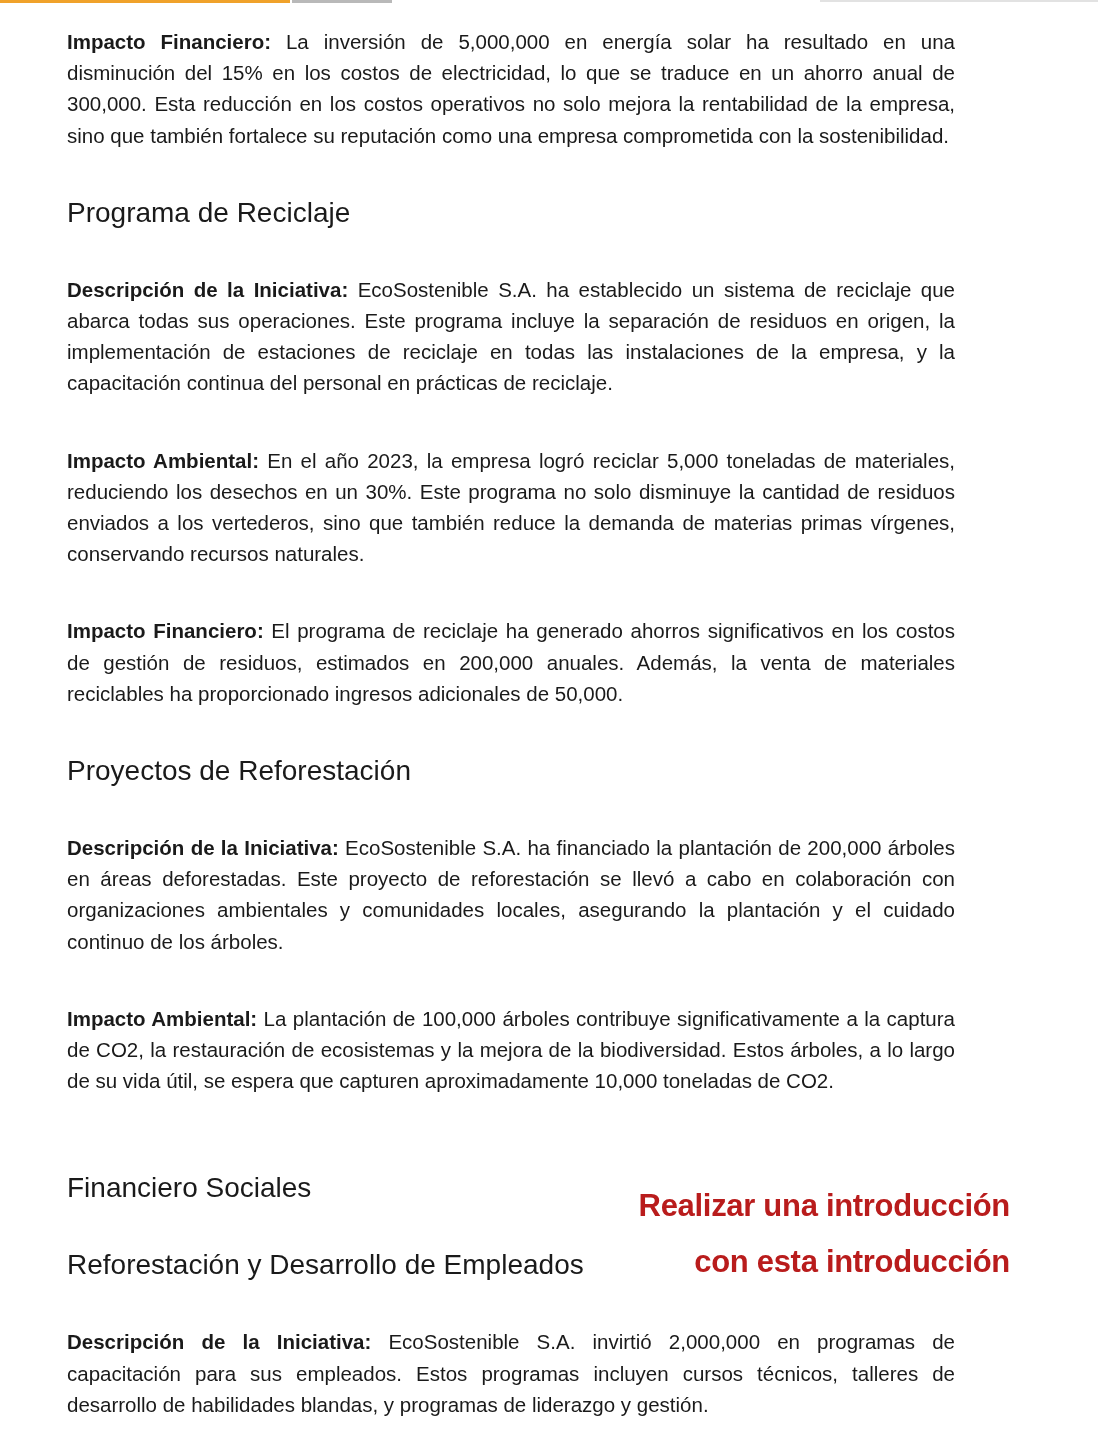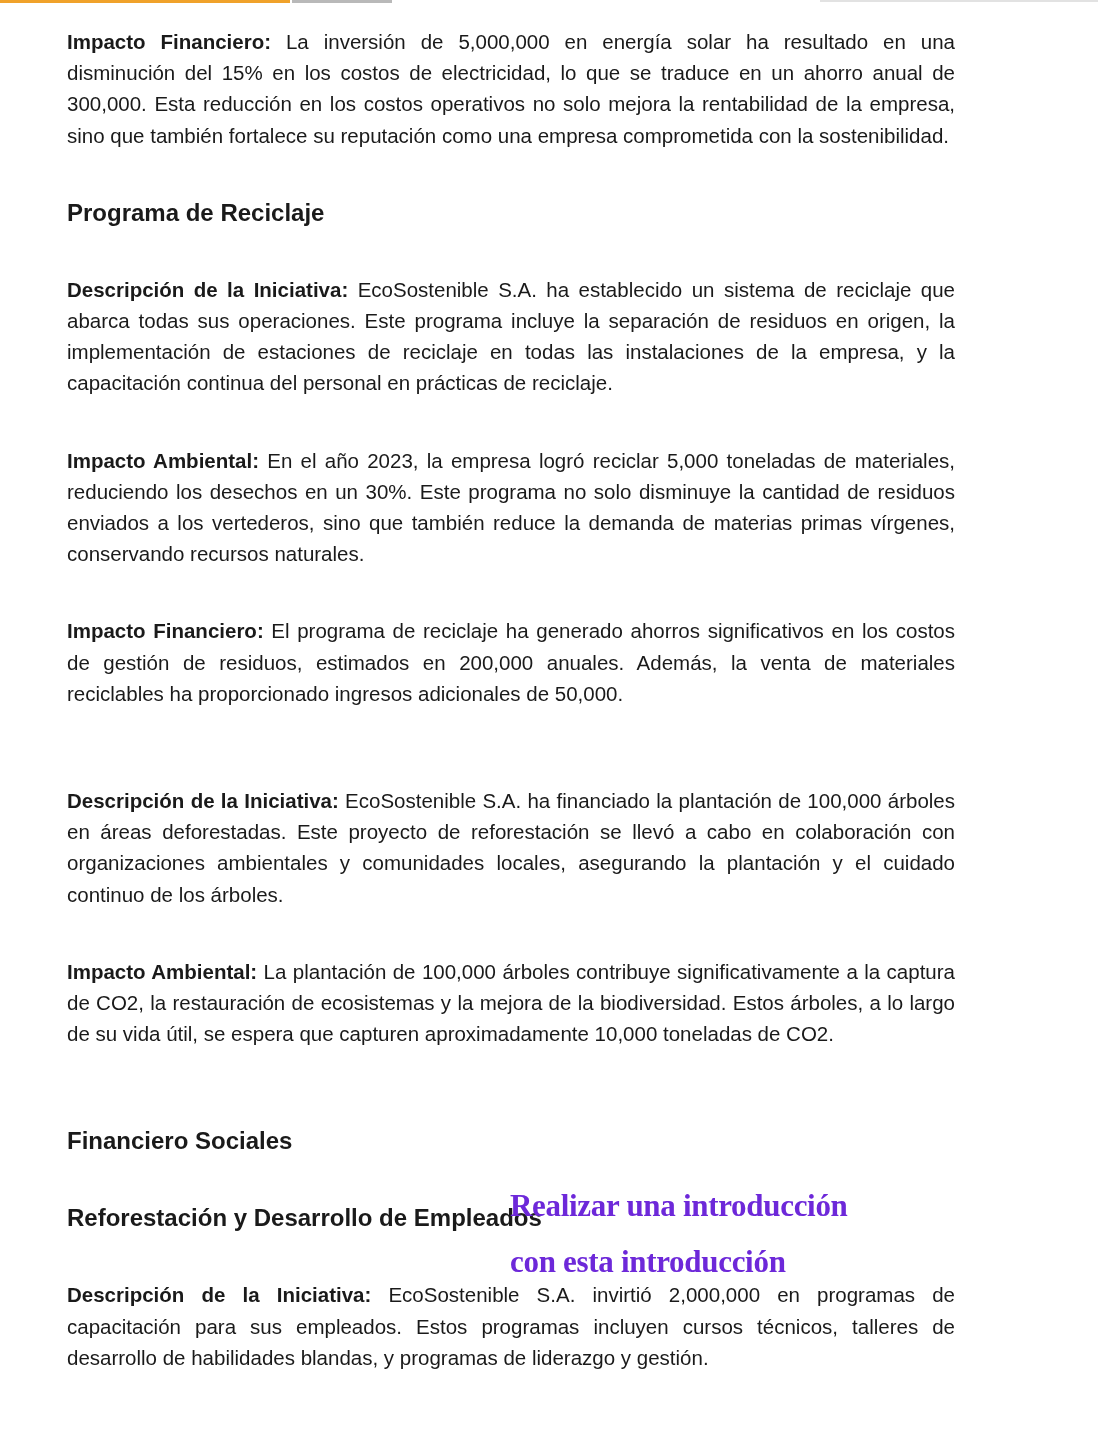--- a/index.html
+++ b/index.html
@@ -14,7 +14,7 @@
   .doc { position: absolute; left: 59px; top: 18px; width: 904px; }
   p { margin: 8px; font-size: 20.5px; line-height: 31.2px; text-align: justify; text-align-last: left; }
   p b { font-weight: bold; }
-  .heading { font-weight: bold; font-size: 24px; line-height: 31px; }
+  .heading { font-weight: normal; font-size: 28px; line-height: 31px; }
   .gap { height: 30px; }
   .overlay {
     position: absolute; left: 510px; width: 500px; text-align: left;

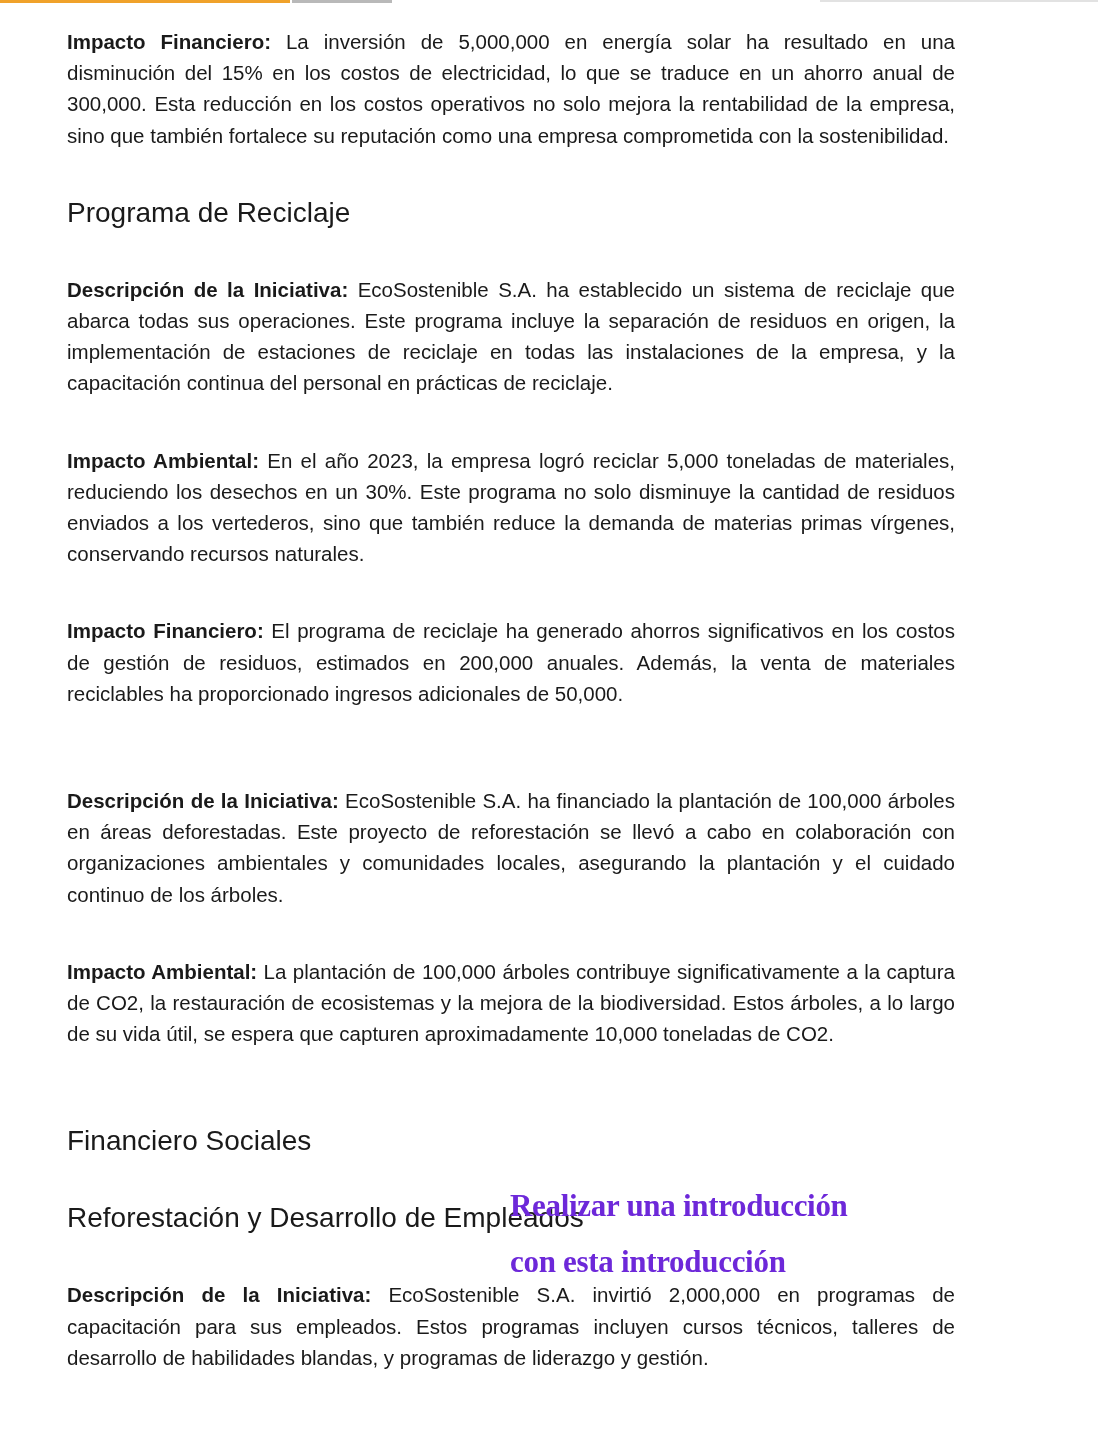--- a/index.html
+++ b/index.html
@@ -42,6 +42,7 @@
   <div class="gap"></div>
   <p><b>Impacto Financiero:</b><span> El programa de reciclaje ha generado ahorros significativos en los costos de gestión de residuos, estimados en 200,000 anuales. Además, la venta de materiales reciclables ha proporcionado ingresos adicionales de 50,000.</span></p>
   <div class="gap"></div>
+  <p class="heading">Proyectos de Reforestación</p>
   <div class="gap"></div>
   <p><b>Descripción de la Iniciativa:</b><span> EcoSostenible S.A. ha financiado la plantación de 100,000 árboles en áreas deforestadas. Este proyecto de reforestación se llevó a cabo en colaboración con organizaciones ambientales y comunidades locales, asegurando la plantación y el cuidado continuo de los árboles.</span></p>
   <div class="gap"></div>

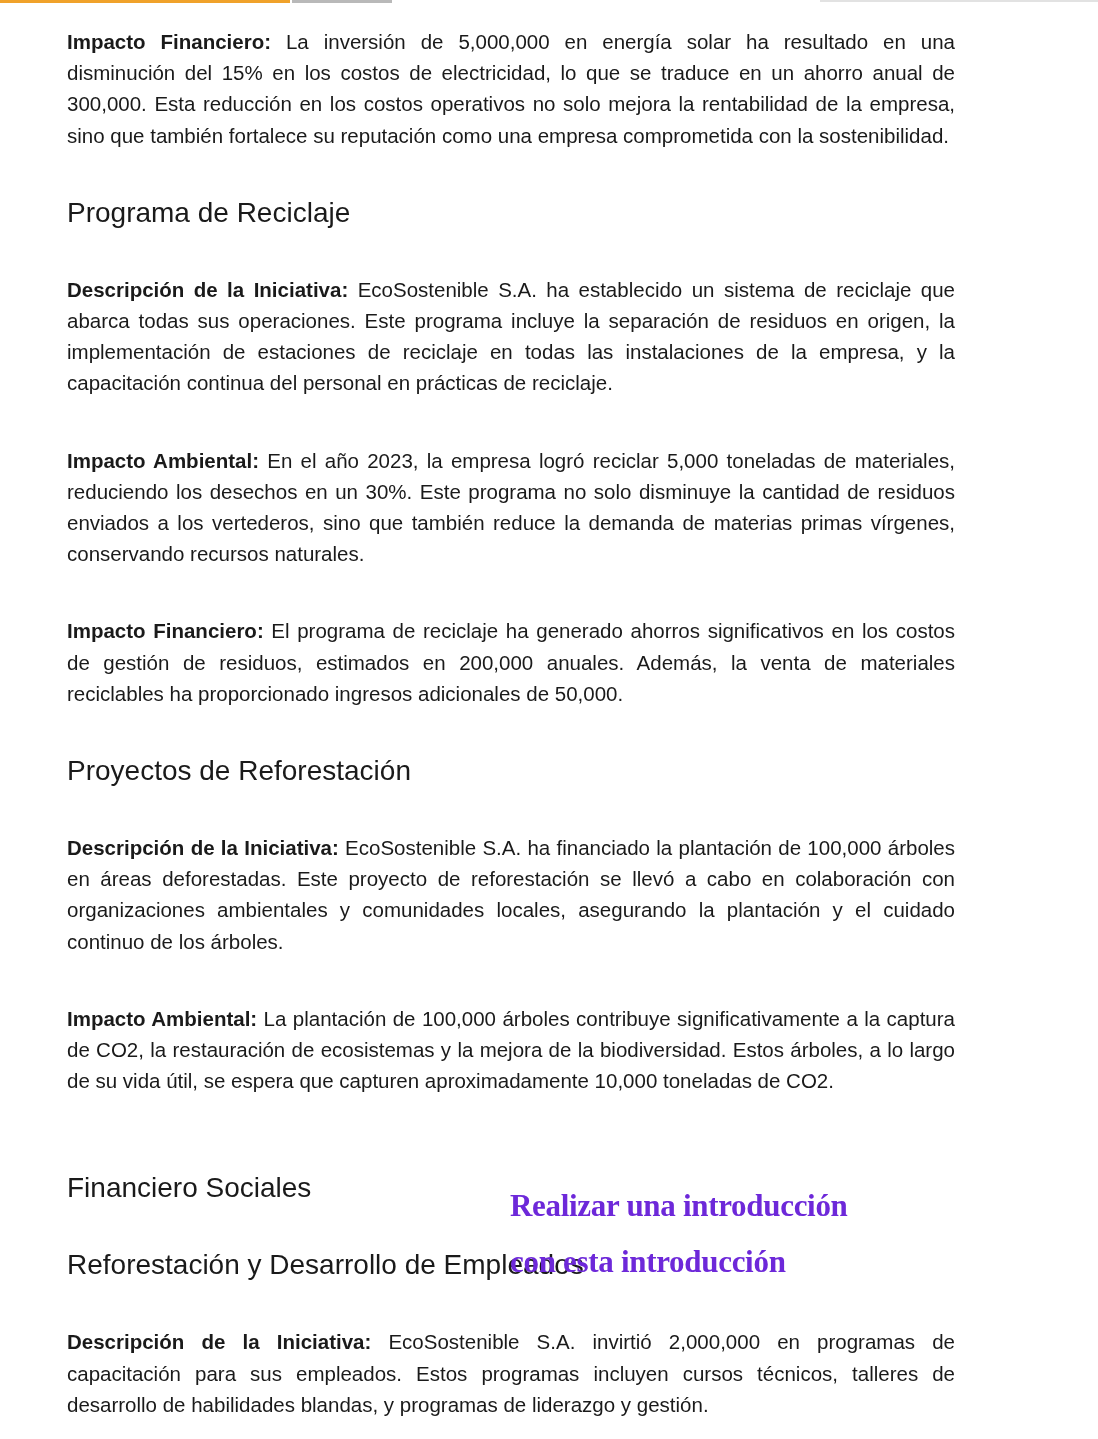--- a/index.html
+++ b/index.html
@@ -44,7 +44,7 @@
   <div class="gap"></div>
   <p class="heading">Proyectos de Reforestación</p>
   <div class="gap"></div>
-  <p><b>Descripción de la Iniciativa:</b><span> EcoSostenible S.A. ha financiado la plantación de 100,000 árboles en áreas deforestadas. Este proyecto de reforestación se llevó a cabo en colaboración con organizaciones ambientales y comunidades locales, asegurando la plantación y el cuidado continuo de los árboles.</span></p>
+  <p><b>Descripción de la Iniciativa:</b><span> EcoSostenible S.A. ha financiado la plantación de 200,000 árboles en áreas deforestadas. Este proyecto de reforestación se llevó a cabo en colaboración con organizaciones ambientales y comunidades locales, asegurando la plantación y el cuidado continuo de los árboles.</span></p>
   <div class="gap"></div>
   <p><b>Impacto Ambiental:</b><span> La plantación de 100,000 árboles contribuye significativamente a la captura de CO2, la restauración de ecosistemas y la mejora de la biodiversidad. Estos árboles, a lo largo de su vida útil, se espera que capturen aproximadamente 10,000 toneladas de CO2.</span></p>
   <div class="gap"></div>

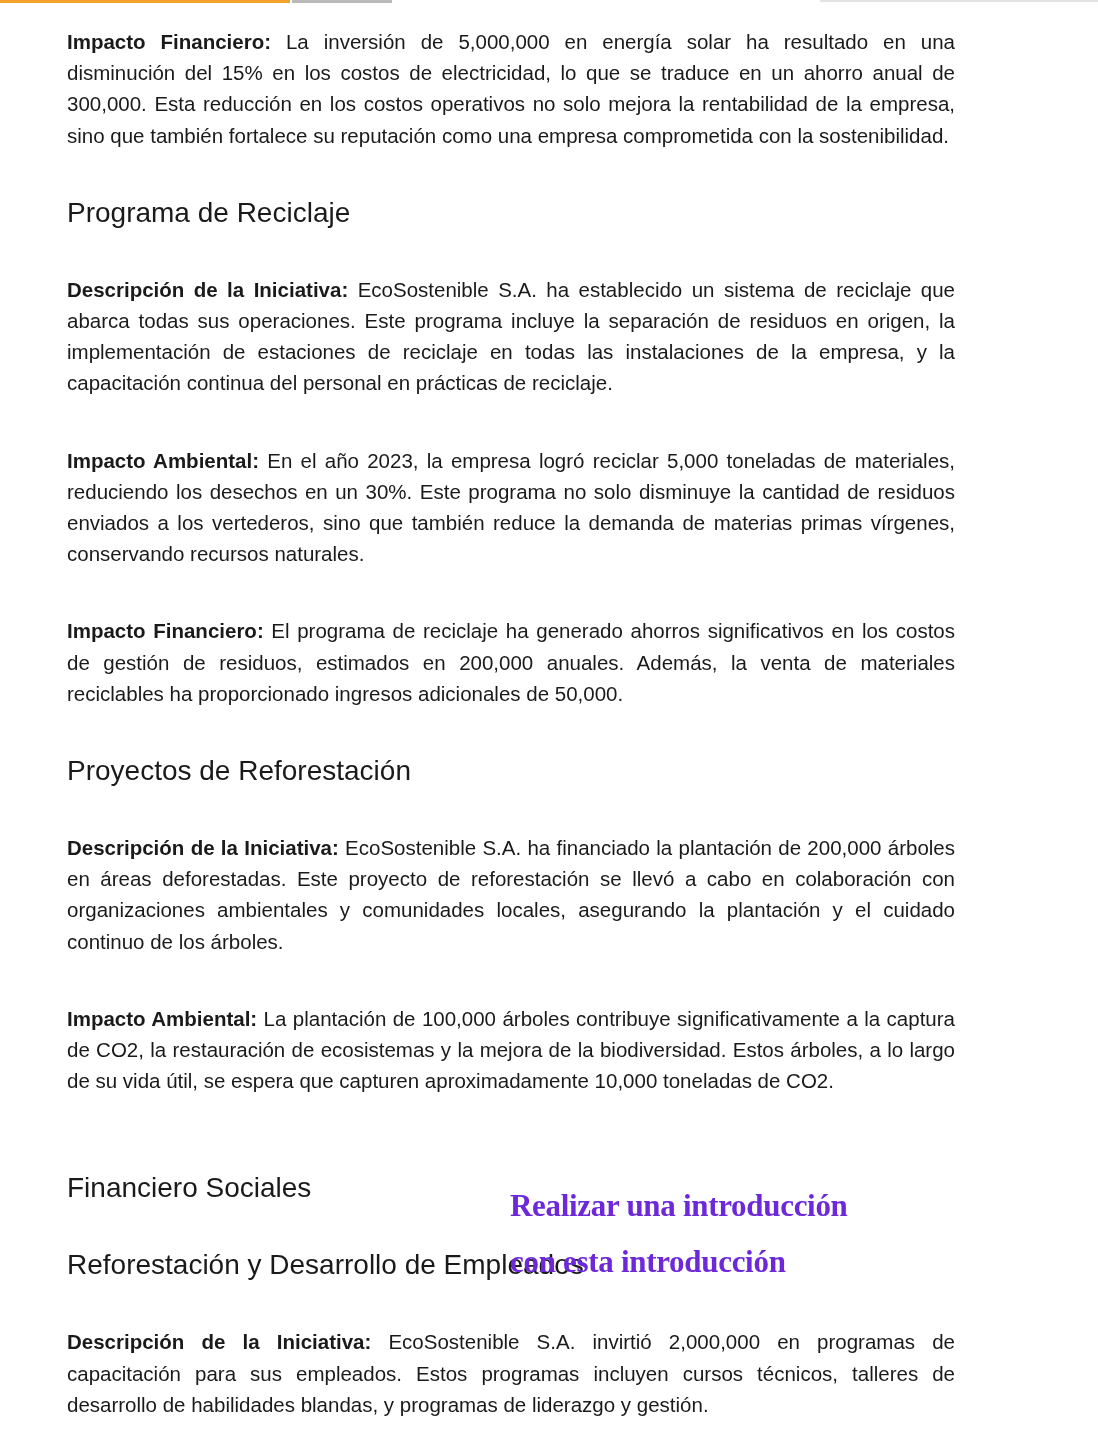--- a/index.html
+++ b/index.html
@@ -17,8 +17,8 @@
   .heading { font-weight: normal; font-size: 28px; line-height: 31px; }
   .gap { height: 30px; }
   .overlay {
-    position: absolute; left: 510px; width: 500px; text-align: left;
-    font-family: Liberation Serif, serif; font-weight: bold; font-size: 31px; color: #6d28d9;
+    position: absolute; left: 510px; width: 500px; text-align: right;
+    font-family: Liberation Sans, sans-serif; font-weight: bold; font-size: 31px; color: #b91c1c;
     letter-spacing: -0.3px;
   }
 </style>

